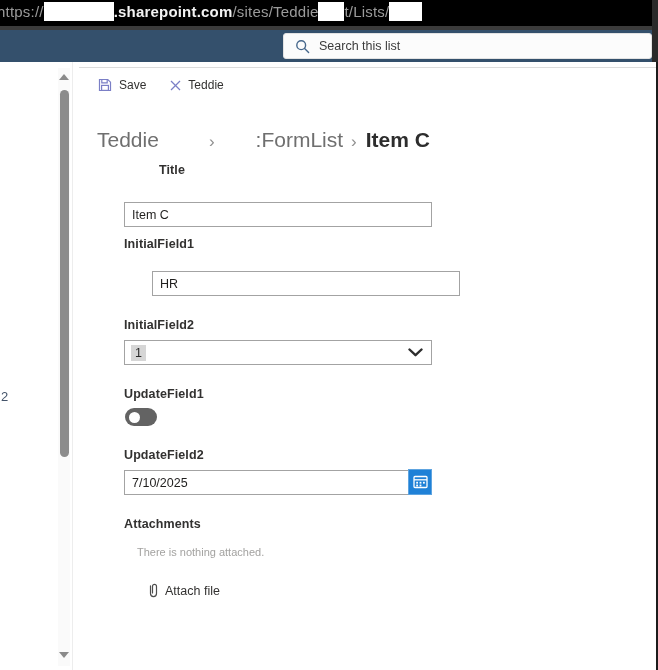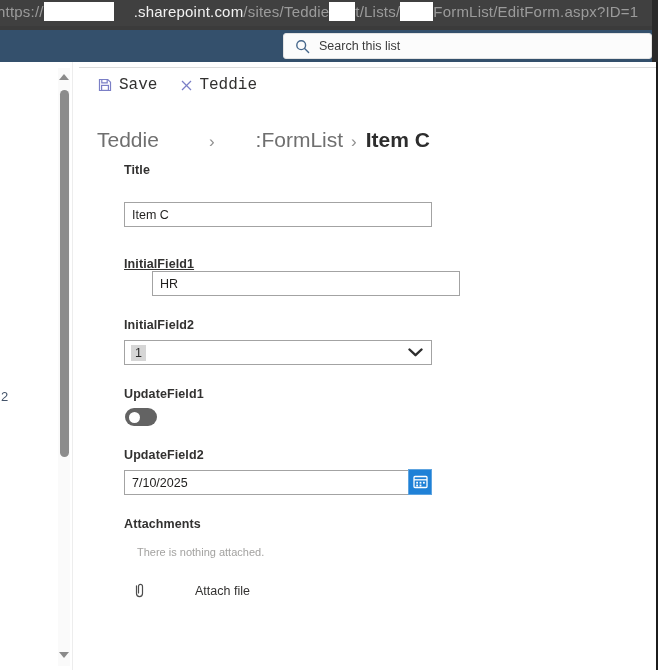--- a/index.html
+++ b/index.html
@@ -12,7 +12,7 @@
   
   .urlbar {
     position:absolute; left:0; top:0; width:658px; height:26px;
-    background:#404040; overflow:hidden;
+    background:#000000; overflow:hidden;
   }
   .urlbar-inner {
     position:absolute; left:-3px; top:2px; display:flex; align-items:center;

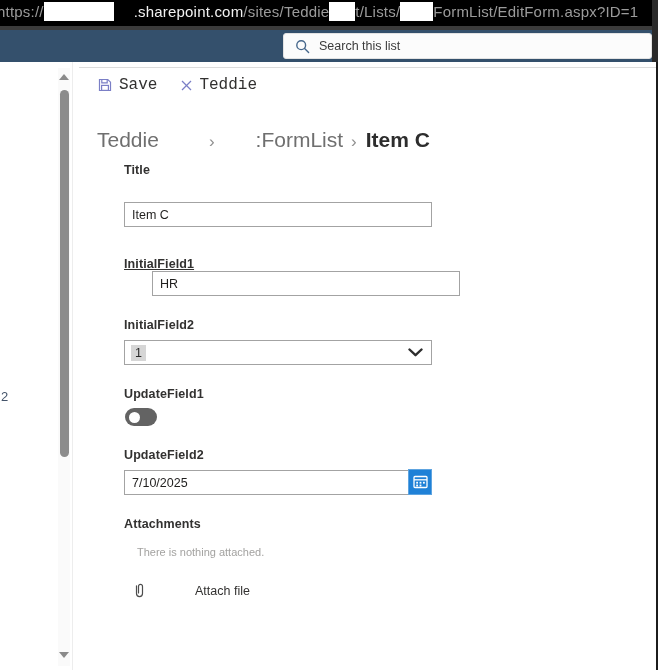--- a/index.html
+++ b/index.html
@@ -18,7 +18,7 @@
     position:absolute; left:-3px; top:2px; display:flex; align-items:center;
     white-space:nowrap; font-size:15px; color:#9b9b9b; letter-spacing:0.2px;
   }
-  .url-domain { color:#f2f2f2; font-weight:normal;padding-left:20px; }
+  .url-domain { color:#f2f2f2; font-weight:bold; }
   .redact { display:inline-block; background:#ffffff; height:19px; }
   .redact-1 { width:70px; }
   .redact-2 { width:26px; }

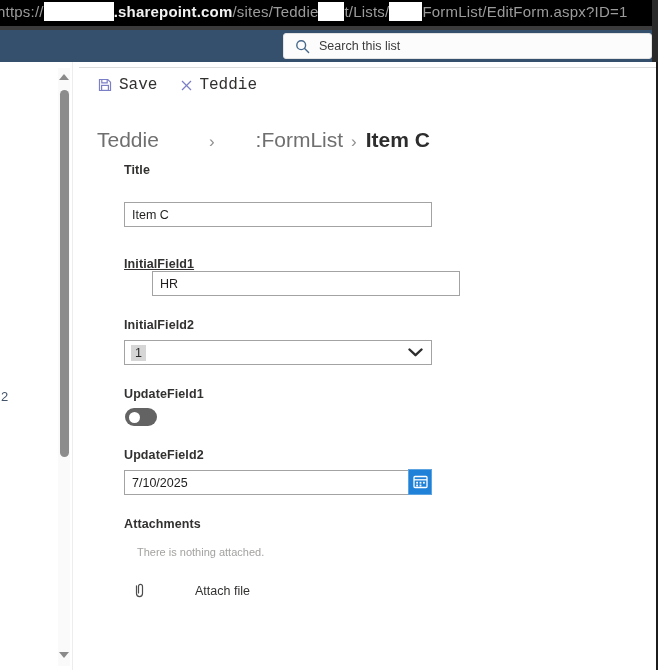--- a/index.html
+++ b/index.html
@@ -149,7 +149,6 @@
       <span class="redact redact-2"></span>
       <span>t/Lists/</span>
       <span class="redact redact-3"></span>
-      <span>FormList/EditForm.aspx?ID=1</span>
   </div>
 </div>
 <div class="urlbar-strip"></div>

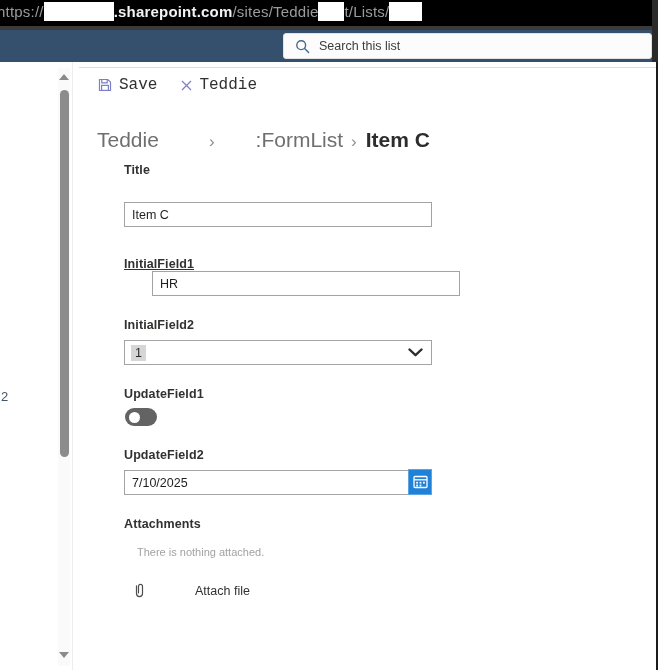--- a/index.html
+++ b/index.html
@@ -82,7 +82,7 @@
   }
   .cmd-btn {
     display:flex; align-items:center; cursor:pointer; background:none; border:none;
-    font-family:Liberation Mono, monospace; font-size:16px; color:#323130; padding:0;
+    font-family:Liberation Sans, sans-serif; font-size:12px; color:#323130; padding:0;
   }
   .cmd-btn .cmd-icon { display:flex; align-items:center; color:#7b7fc6; }
   .cmd-btn span.lbl { margin-left:7px; }

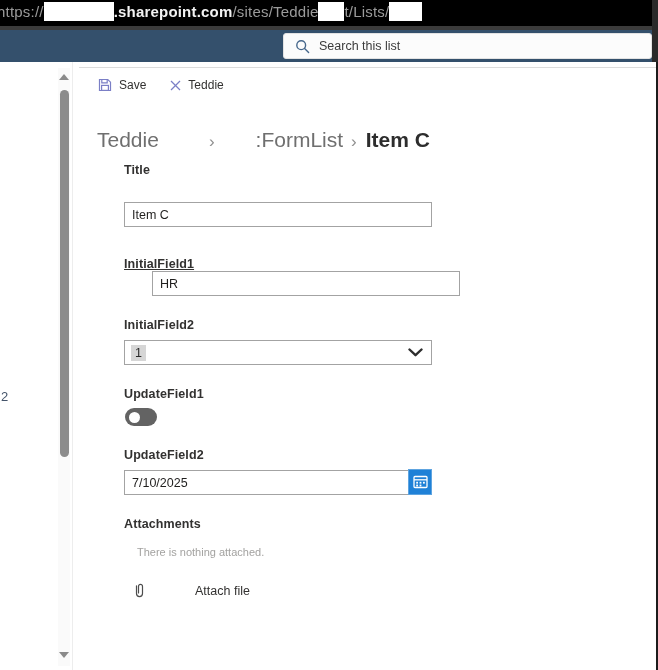--- a/index.html
+++ b/index.html
@@ -206,7 +206,7 @@
 
 <div class="form-area">
 
-  <div class="f-label" style="top:163px;">Title</div>
+  <div class="f-label" style="top:163px;margin-left:35px;">Title</div>
   <input class="f-input" style="top: 202px;" type="text" value="Item C">
 
   <div class="f-label" style="top:257px;text-decoration:underline;">InitialField1</div>

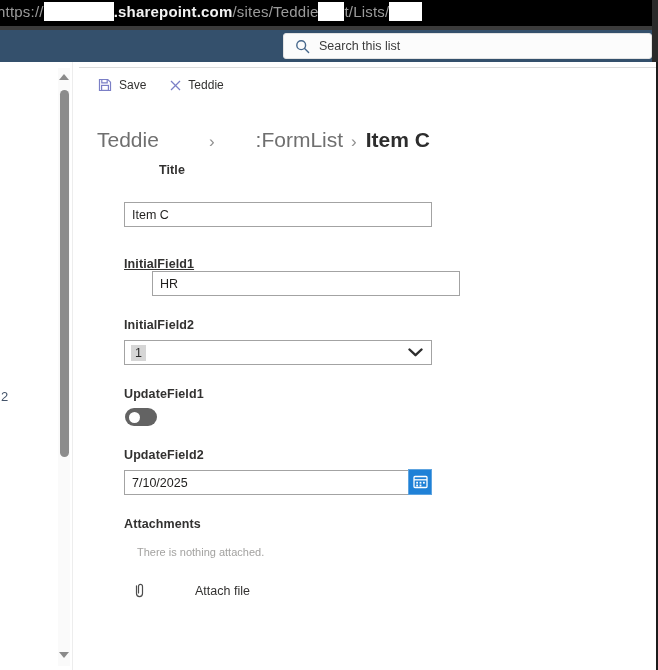--- a/index.html
+++ b/index.html
@@ -209,7 +209,7 @@
   <div class="f-label" style="top:163px;margin-left:35px;">Title</div>
   <input class="f-input" style="top: 202px;" type="text" value="Item C">
 
-  <div class="f-label" style="top:257px;text-decoration:underline;">InitialField1</div>
+  <div class="f-label" style="top:237px;">InitialField1</div>
   <input class="f-input" style="top: 271px; margin-left: 28px;" type="text" value="HR">
 
   <div class="f-label" style="top:318px;">InitialField2</div>

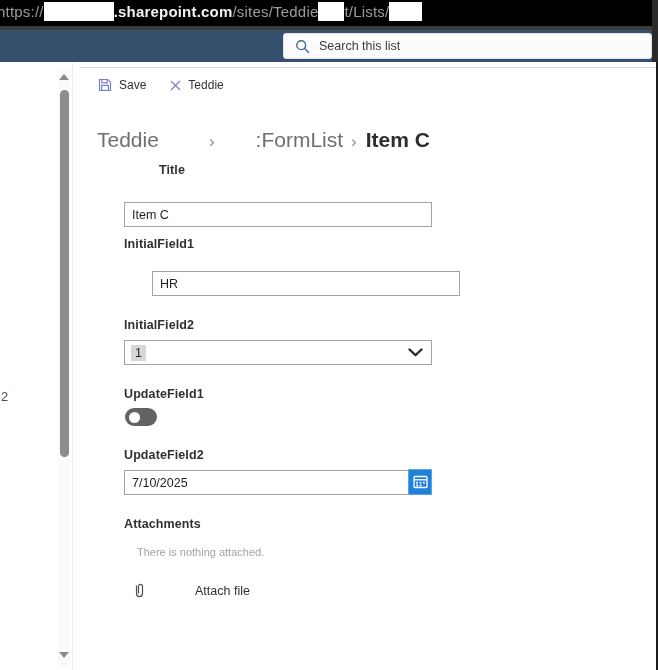--- a/index.html
+++ b/index.html
@@ -243,7 +243,7 @@
 
   <div class="f-label" style="top:517px;">Attachments</div>
   <div class="att-empty" style="top:546px; left:13px;">There is nothing attached.</div>
-  <button class="attach-link" style="top:583px; left:11px;gap:44px;">
+  <button class="attach-link" style="top:583px; left:25px;">
     <span class="clip">
       <svg width="9" height="15" viewBox="0 0 9 15" fill="none">
         <path d="M1.5 2.8 V10.6 a3 3 0 0 0 6 0 V3.4 a2 2 0 0 0 -4 0 V10" stroke="currentColor" stroke-width="1.2" stroke-linecap="round" fill="none"></path>

